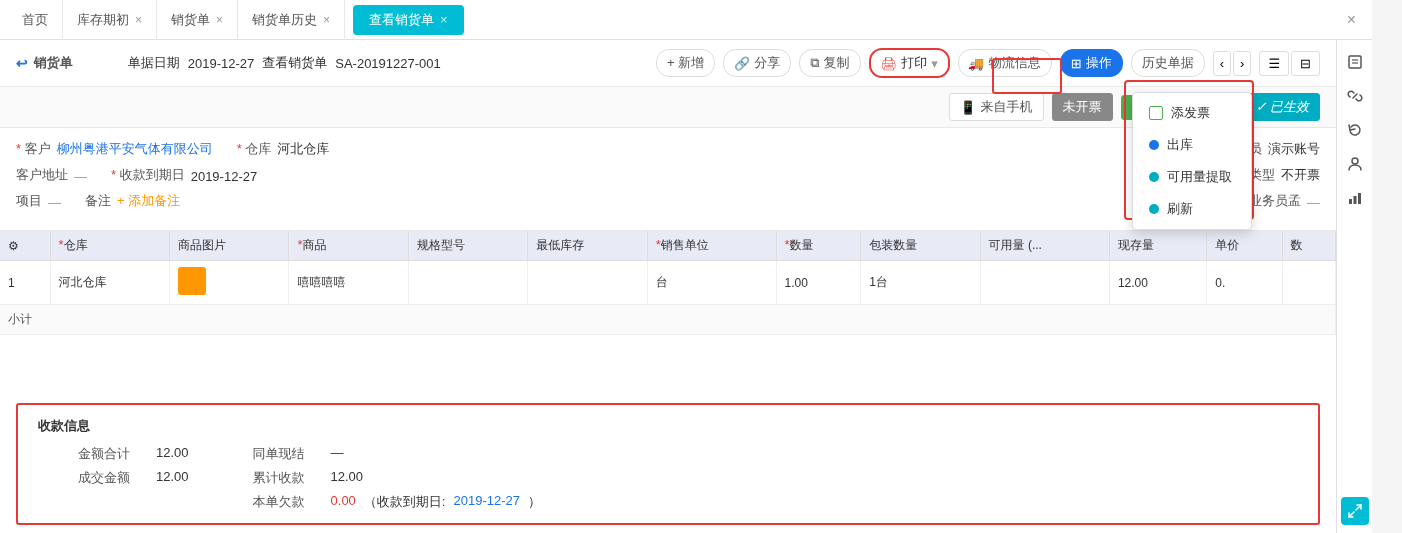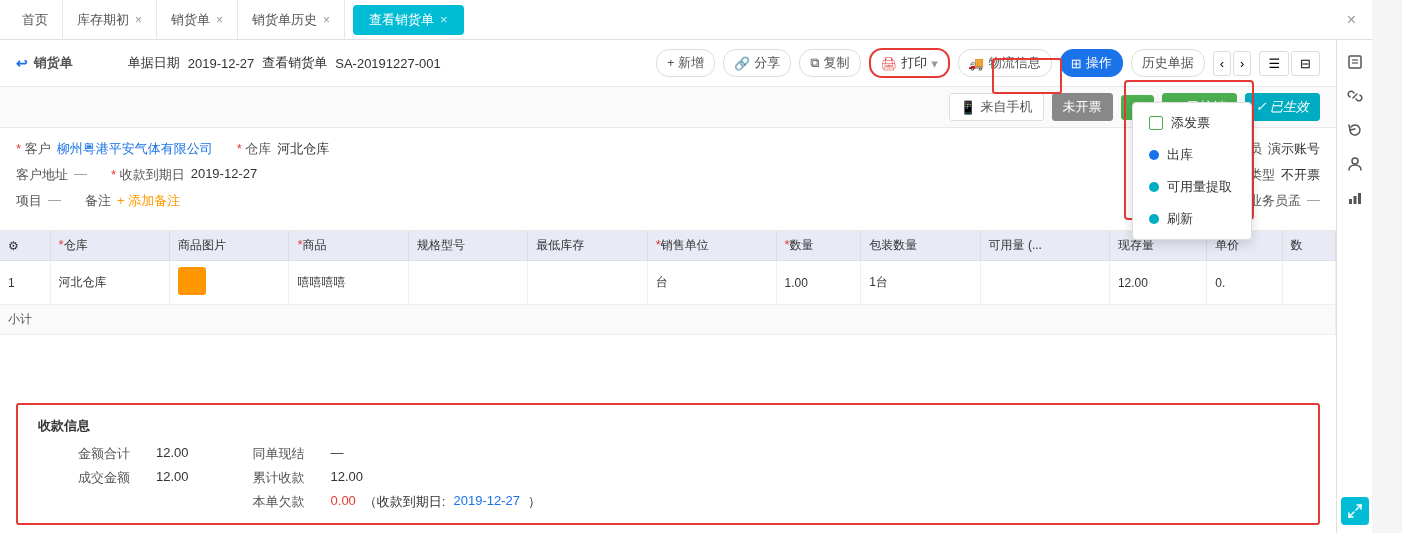--- a/index.html
+++ b/index.html
@@ -112,7 +112,7 @@
 
     
     .dropdown-popup {
-      position: absolute; top: 102px; right: 120px; background: #fff;
+      position: absolute; top: 92px; right: 120px; background: #fff;
       border: 1px solid #ddd; border-radius: 4px; box-shadow: 0 4px 12px rgba(0,0,0,0.15);
       z-index: 100; min-width: 120px; padding: 4px 0;
     }

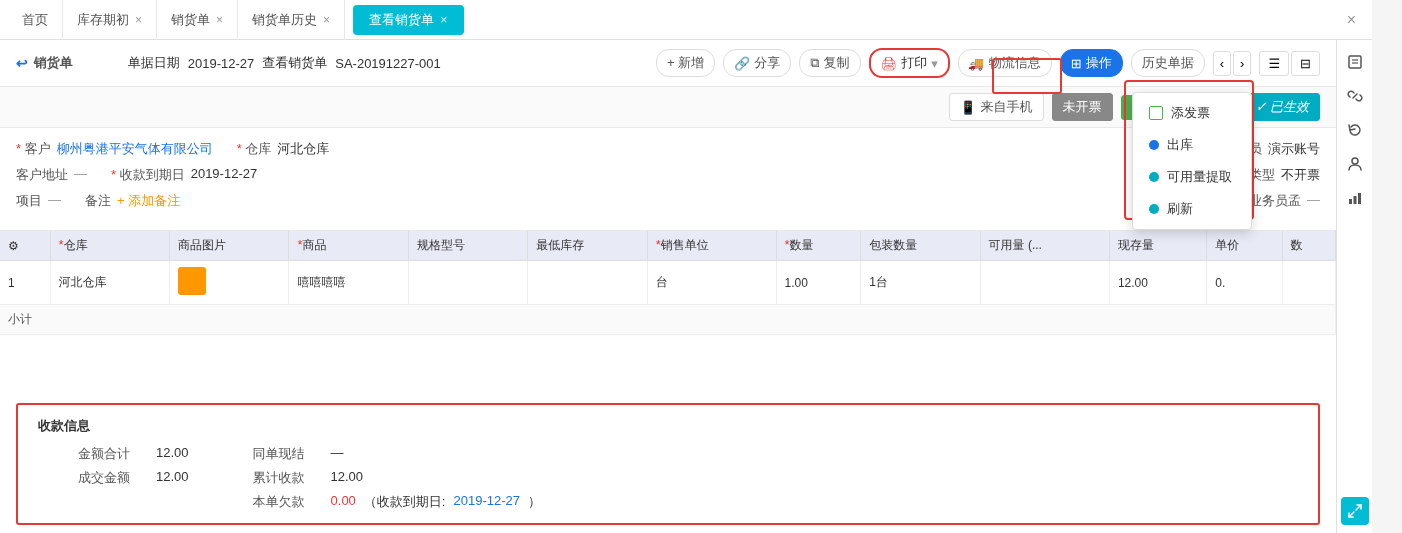--- a/index.html
+++ b/index.html
@@ -72,7 +72,7 @@
     
     .form-area { padding: 12px 16px; flex-shrink: 0; }
     .form-row { display: flex; align-items: center; margin-bottom: 8px; gap: 24px; }
-    .form-field { display: flex; align-items: flex-start; gap: 6px; }
+    .form-field { display: flex; align-items: flex-end; gap: 6px; }
     .form-label { color: #555; white-space: nowrap; }
     .form-label.required::before { content: '* '; color: #e53935; }
     .form-value { color: #333; }

